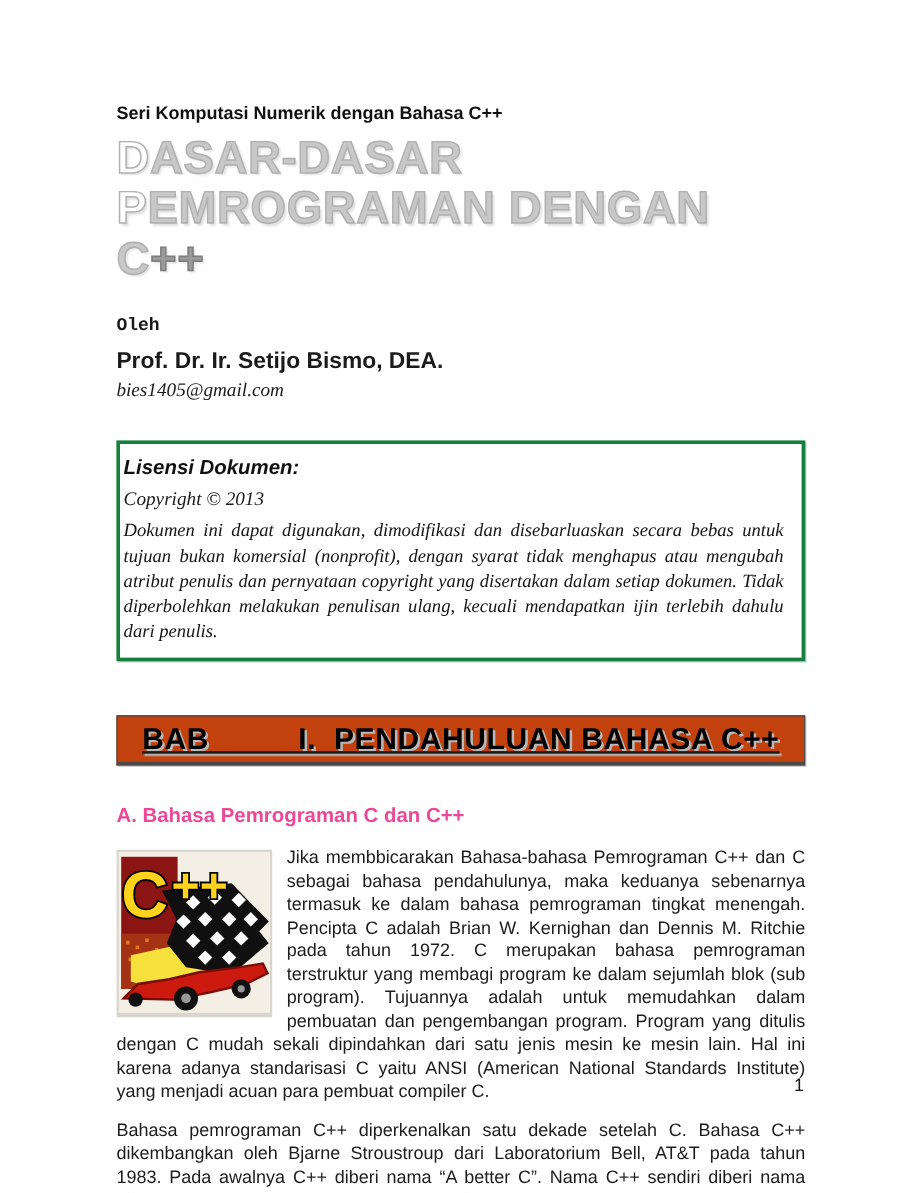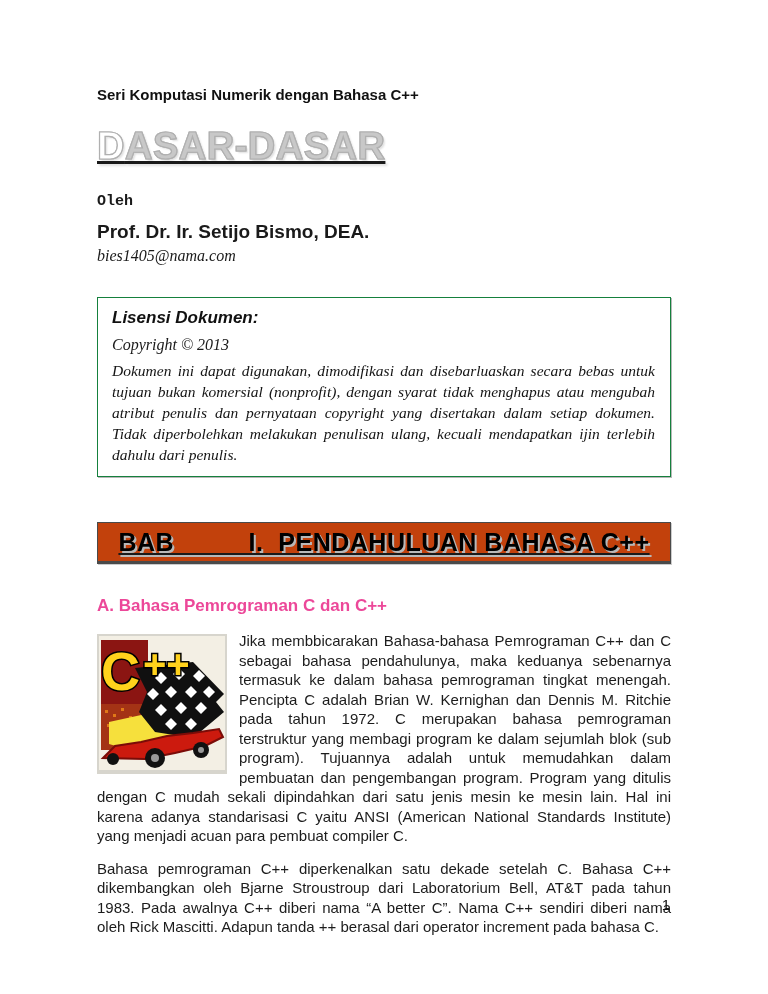--- a/index.html
+++ b/index.html
@@ -11,7 +11,7 @@
   }
   .series { font-weight:bold; font-size:15px; line-height:18px; color:#111; }
 
-  .wordart { margin-top:21px;text-decoration:underline; }
+  .wordart { margin-top:7px; }
   .wordart-line {
     font-weight:bold; font-size:38px; line-height:42px; letter-spacing:.5px;
     color:#c8c8c8; -webkit-text-stroke:1.2px #b0b0b0;

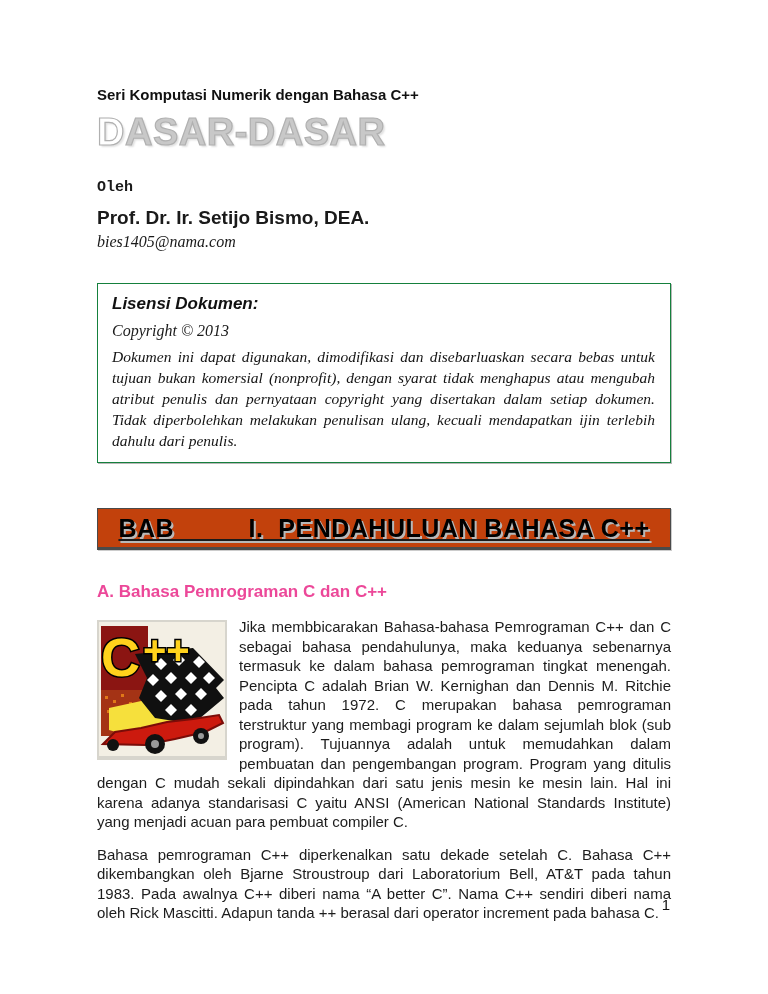--- a/index.html
+++ b/index.html
@@ -65,6 +65,7 @@
 
   <div class="wordart">
     <div class="wordart-line">DASAR-DASAR</div>
+    <div class="wordart-line"><span>PEMROGRAMAN DENGAN C</span><span class="wa-plus">++</span></div>
   </div>
 
   <div class="oleh">Oleh</div>

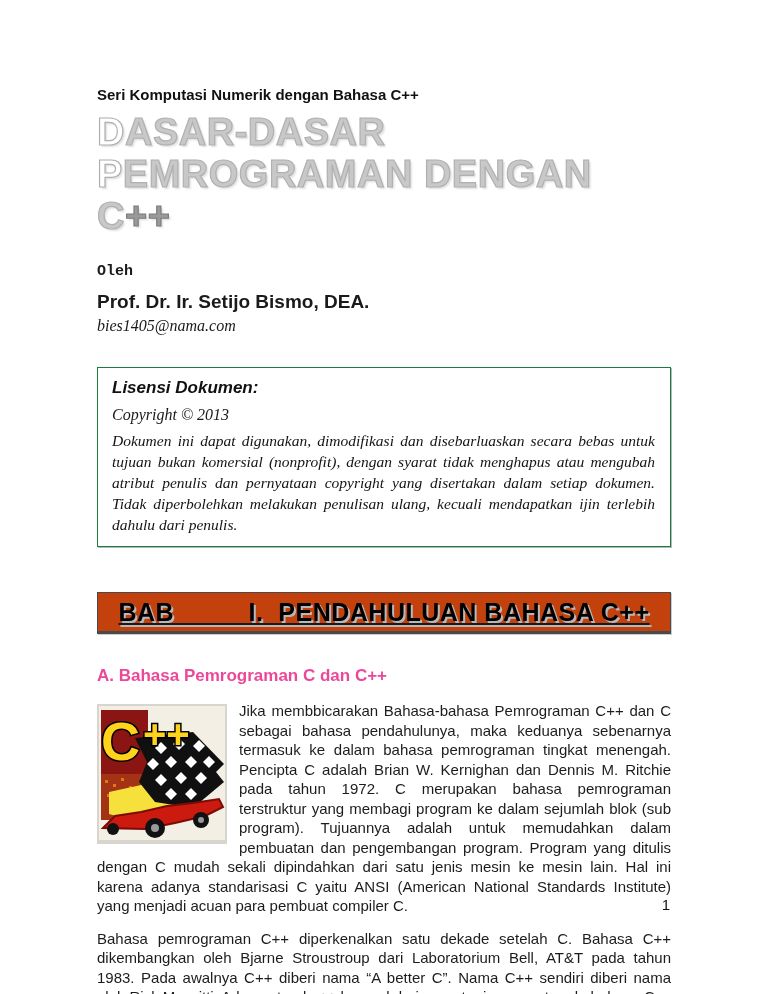--- a/index.html
+++ b/index.html
@@ -70,7 +70,7 @@
 
   <div class="oleh">Oleh</div>
   <div class="author">Prof. Dr. Ir. Setijo Bismo, DEA.</div>
-  <div class="email">bies1405@nama.com</div>
+  <div class="email">bies1405@gmail.com</div>
 
   <div class="license-box">
     <div class="license-title">Lisensi Dokumen:</div>

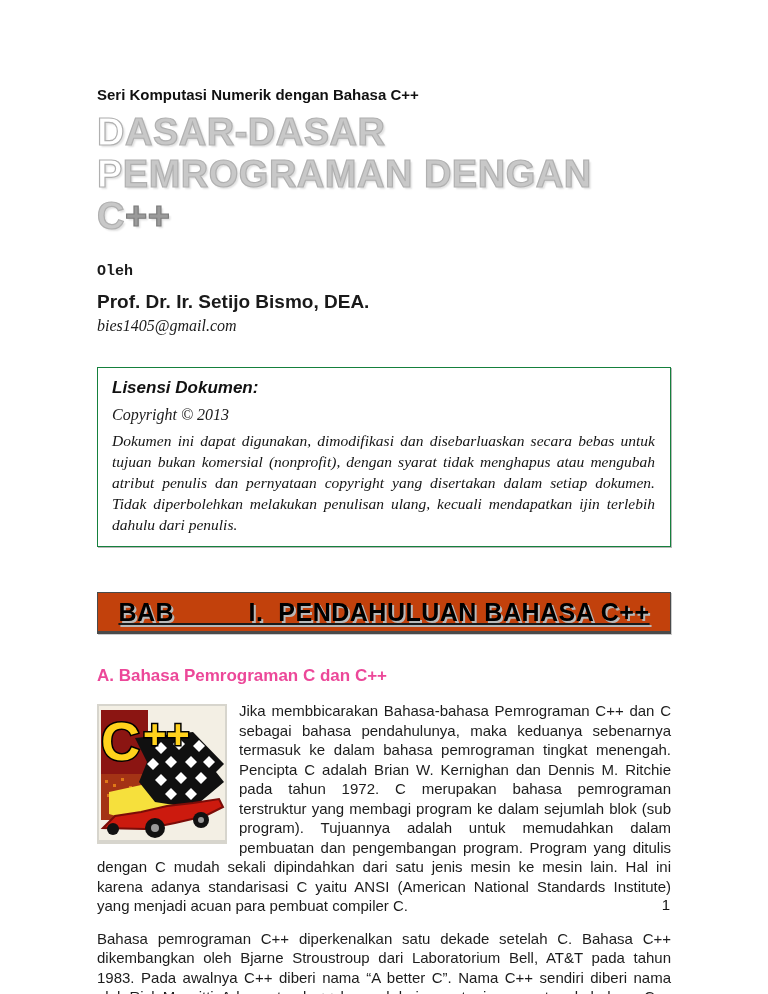--- a/index.html
+++ b/index.html
@@ -26,8 +26,8 @@
   .email  { margin-top:3px; font-family:"Liberation Serif", serif; font-style:italic; font-size:16px; line-height:20px; }
 
   .license-box {
-    margin-top:31px; border:1px solid #15803d; box-shadow:1px 1px 0 #b8b8b8;
-    padding:9px 15px 11px 14px; background:#fff;
+    margin-top:31px; border:3px solid #15803d; box-shadow:1px 1px 0 #b8b8b8;
+    padding:9px 15px 11px 3px; background:#fff;
   }
   .license-title { font-weight:bold; font-style:italic; font-size:17px; line-height:22px; color:#111; }
   .license-copyright { margin-top:6px; font-family:Liberation Serif, serif; font-style:italic; font-size:16px; line-height:20px; }

